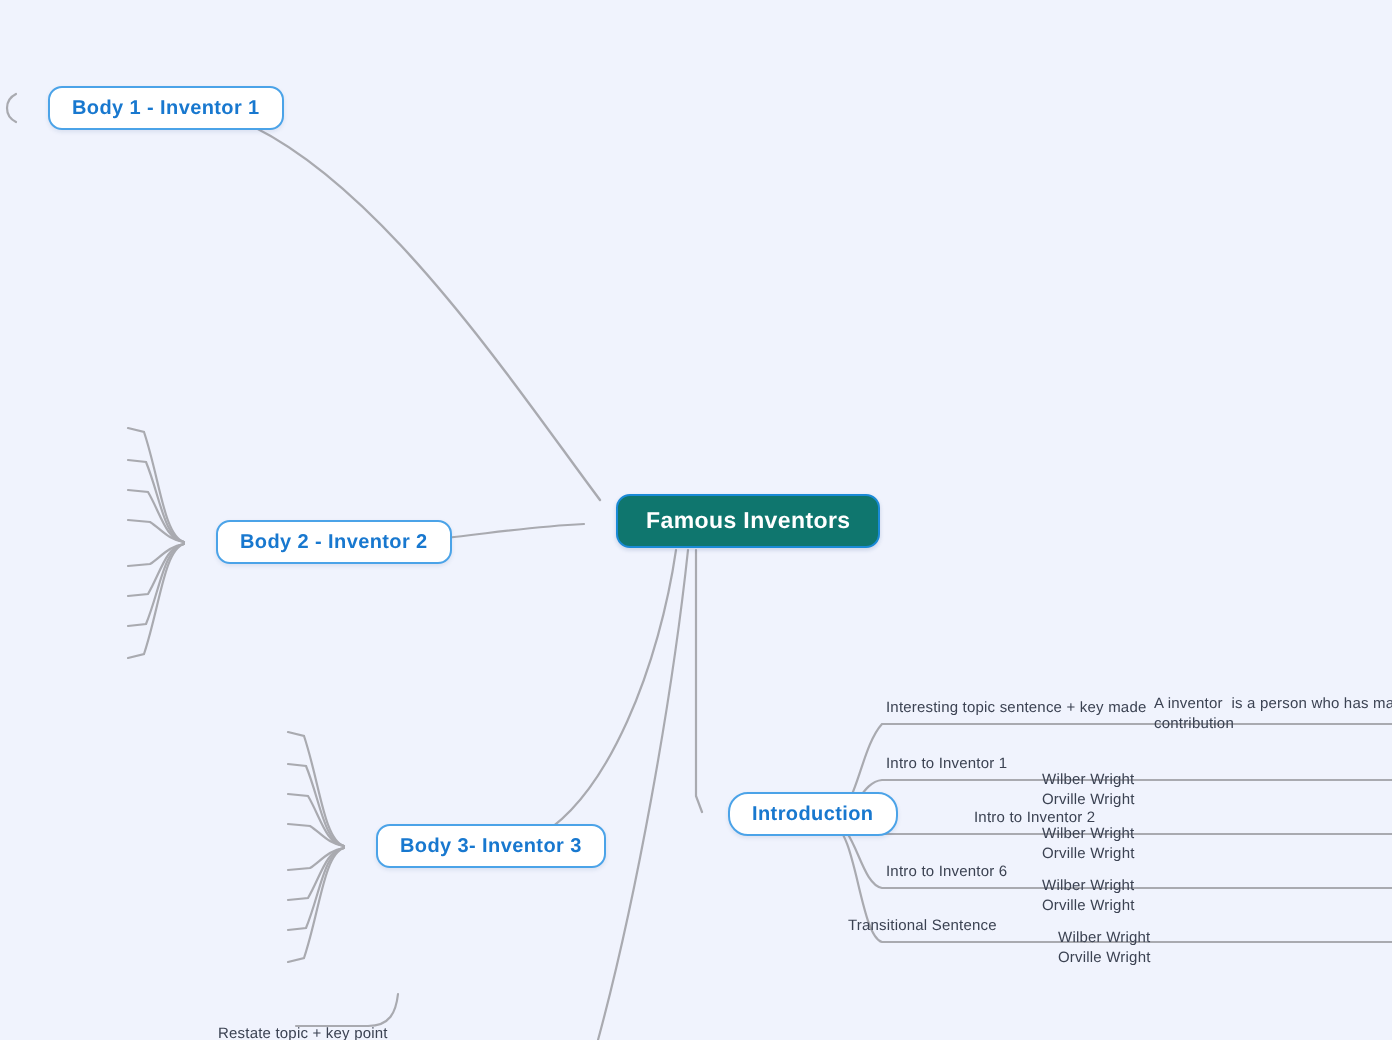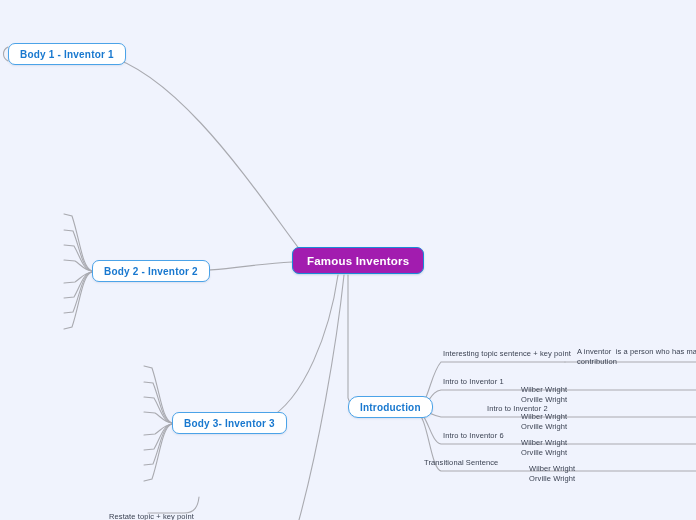--- a/index.html
+++ b/index.html
@@ -36,6 +36,7 @@
     letter-spacing: 0.2px;
     display: flex;
     align-items: center;
+    margin-left: 16px;
   }
   .node-root {
     background: #a21caf;

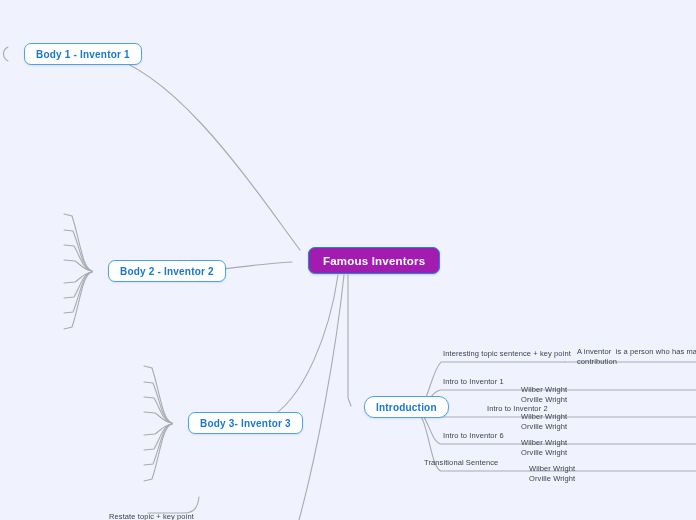--- a/index.html
+++ b/index.html
@@ -39,7 +39,7 @@
     margin-left: 16px;
   }
   .node-root {
-    background: #a21caf;
+    background: #0f766e;
     color: #ffffff;
     border: 1px solid #1a8ad6;
     font-size: 11.5px;

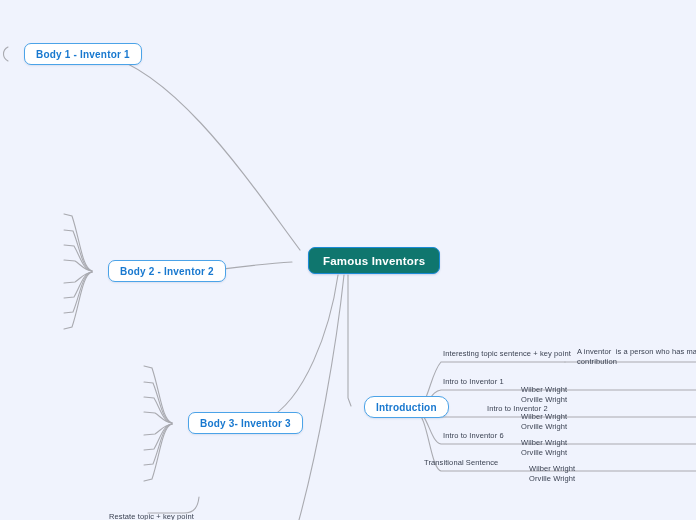--- a/index.html
+++ b/index.html
@@ -142,7 +142,7 @@
     <span>Introduction</span>
   </div>
 
-  <div class="leaf leaf-left" style="left:443px; top:349px;">Interesting topic sentence + key point</div>
+  <div class="leaf leaf-left" style="left:443px; top:349px;">Interesting topic sentence + key made</div>
   <div class="leaf leaf-left" style="left:577px; top:347px;">A inventor  is a person who has made an
 contribution</div>
 

